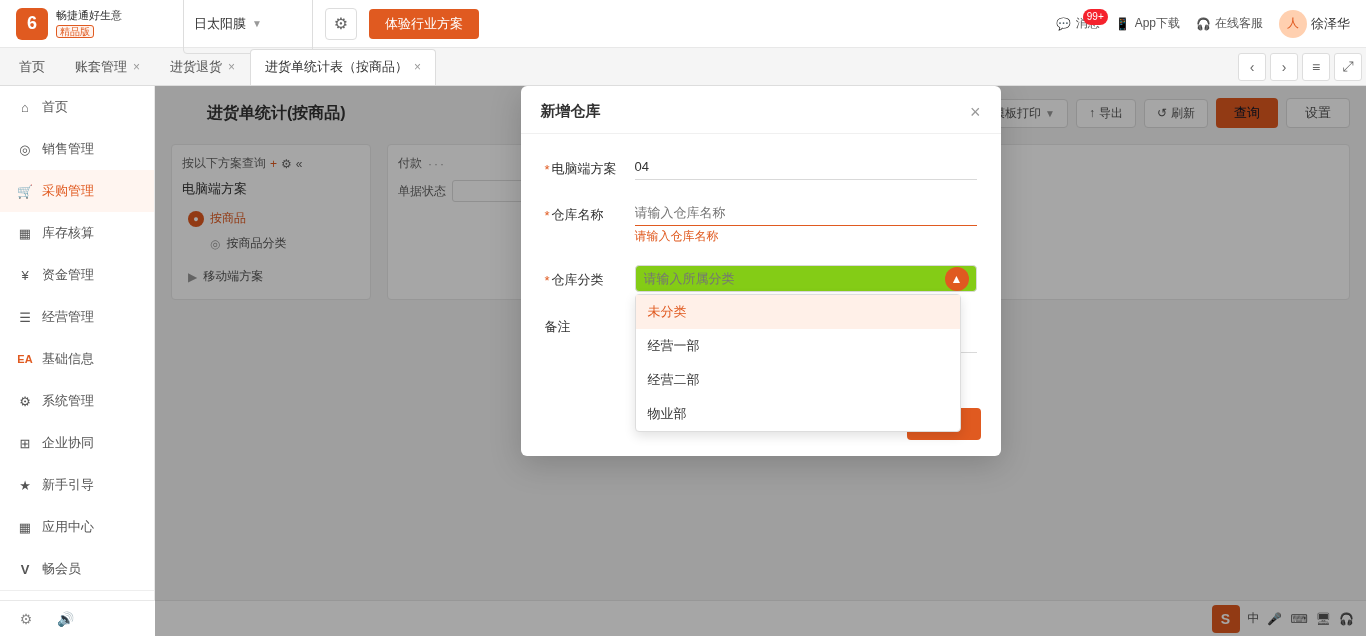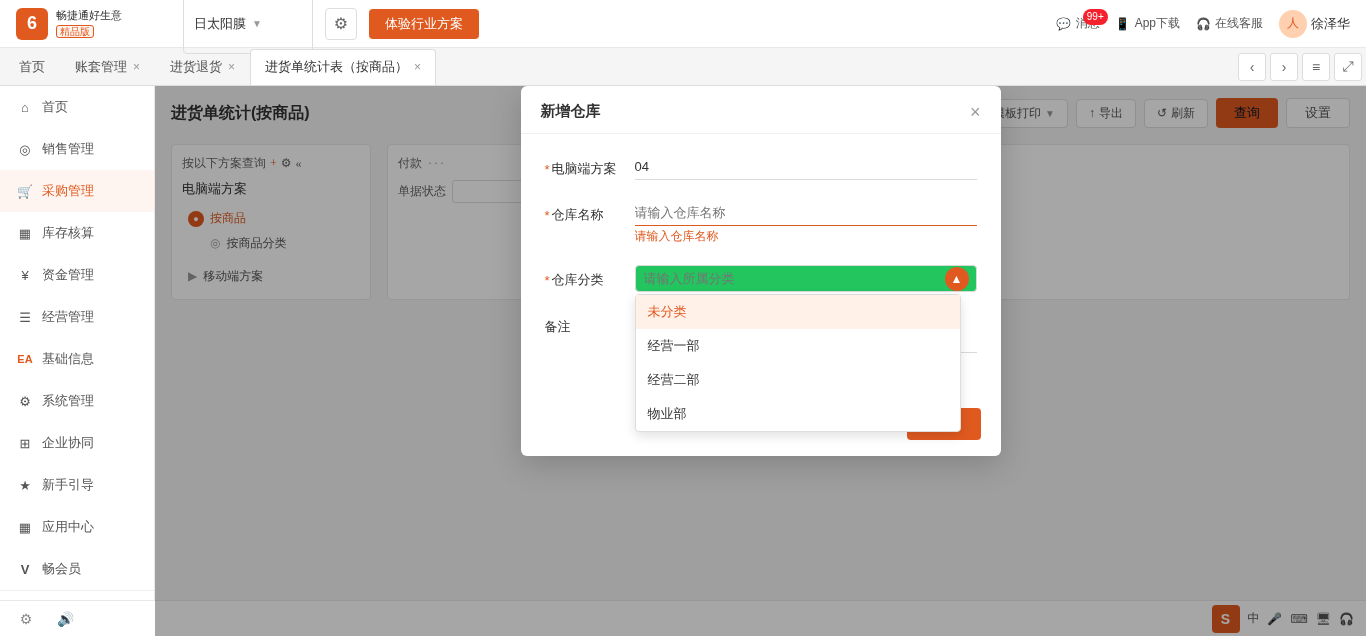--- a/index.html
+++ b/index.html
@@ -54,7 +54,7 @@
     .content { flex: 1; background: #f5f5f5; overflow: hidden; position: relative; }
 
     
-    .page-header { display: flex; align-items: center; padding: 12px 16px 8px; background: #f5f5f5; justify-content: space-between; }
+    .page-header { display: flex; align-items: center; padding: 12px 16px 8px; background: #f5f5f5; justify-content: space-between; margin-left: 36px; }
     .page-title { font-size: 16px; font-weight: 600; color: #333; }
     .page-actions { display: flex; align-items: center; gap: 8px; }
     .action-btn { display: flex; align-items: center; gap: 4px; padding: 5px 12px; border: 1px solid #ddd; border-radius: 4px; cursor: pointer; background: #fff; color: #555; font-size: 12px; }

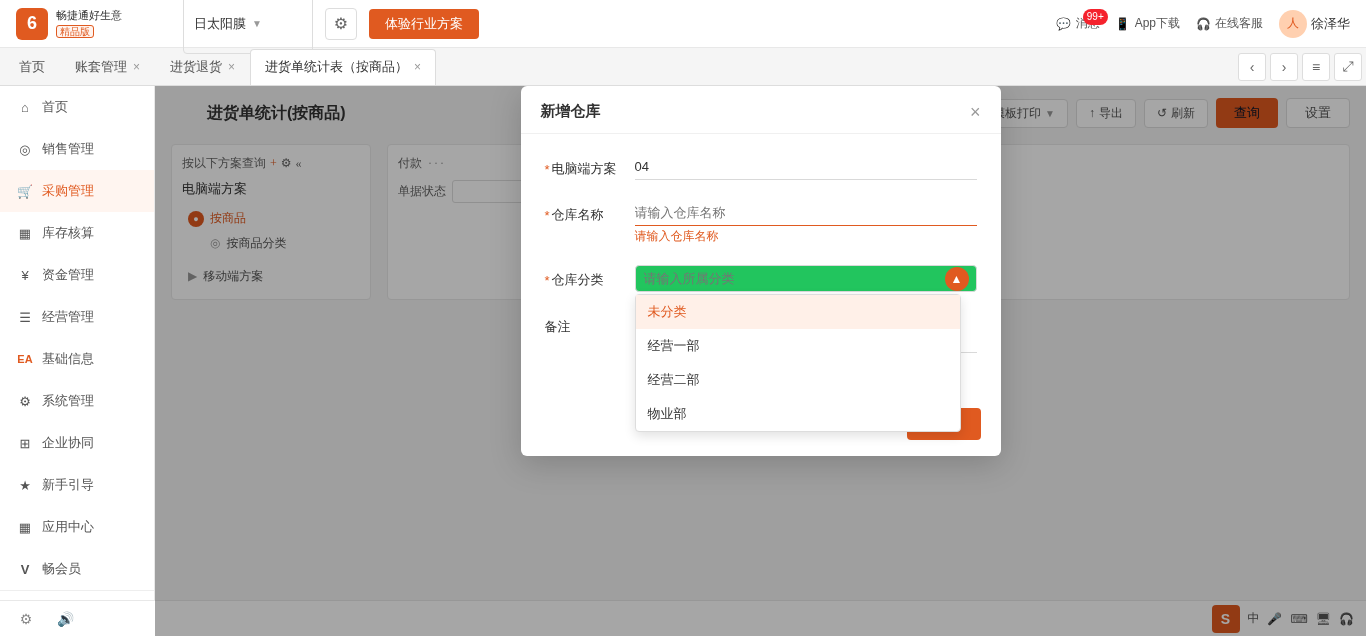--- a/index.html
+++ b/index.html
@@ -63,7 +63,7 @@
     .settings-btn { background: #fff; color: #555; border: 1px solid #ddd; border-radius: 4px; padding: 5px 18px; cursor: pointer; font-size: 13px; }
 
     
-    .filter-area { display: flex; padding: 8px 16px; background: #f5f5f5; gap: 16px; font-family: Liberation Serif, serif; }
+    .filter-area { display: flex; padding: 8px 16px; background: #f5f5f5; gap: 16px; }
     .filter-left { background: #fff; border-radius: 4px; width: 200px; flex-shrink: 0; padding: 10px; border: 1px solid #e8e8e8; }
     .filter-label { font-size: 12px; color: #666; margin-bottom: 8px; display: flex; align-items: center; gap: 4px; }
     .filter-title { font-size: 13px; font-weight: 500; color: #333; margin-bottom: 8px; }

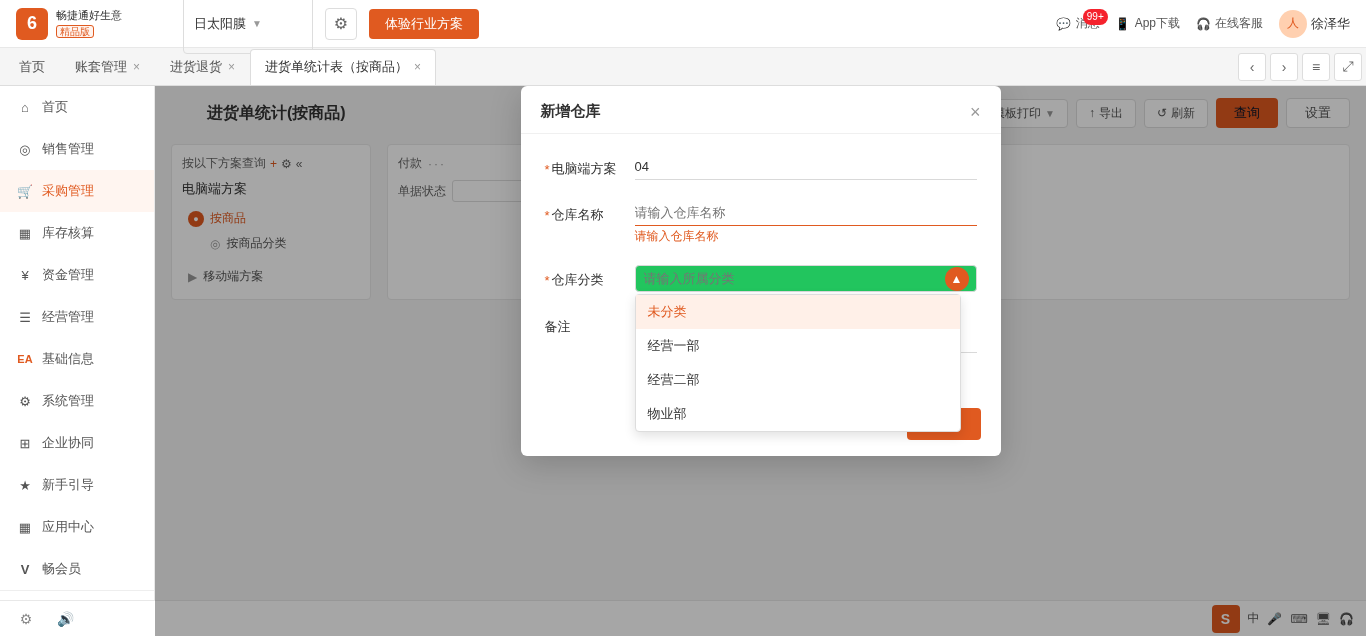--- a/index.html
+++ b/index.html
@@ -109,7 +109,7 @@
     .error-msg { color: #e05a20; font-size: 12px; margin-top: 2px; }
     .category-input {
       width: 100%; border: 1px solid #d9d9d9; border-radius: 4px; outline: none;
-      padding: 5px 32px 5px 8px; font-size: 13px; color: #333; background: #22c55e;
+      padding: 5px 32px 5px 8px; font-size: 13px; color: #333; background: #84cc16;
     }
     .category-arrow {
       position: absolute; right: 8px; top: 50%; transform: translateY(-50%);

